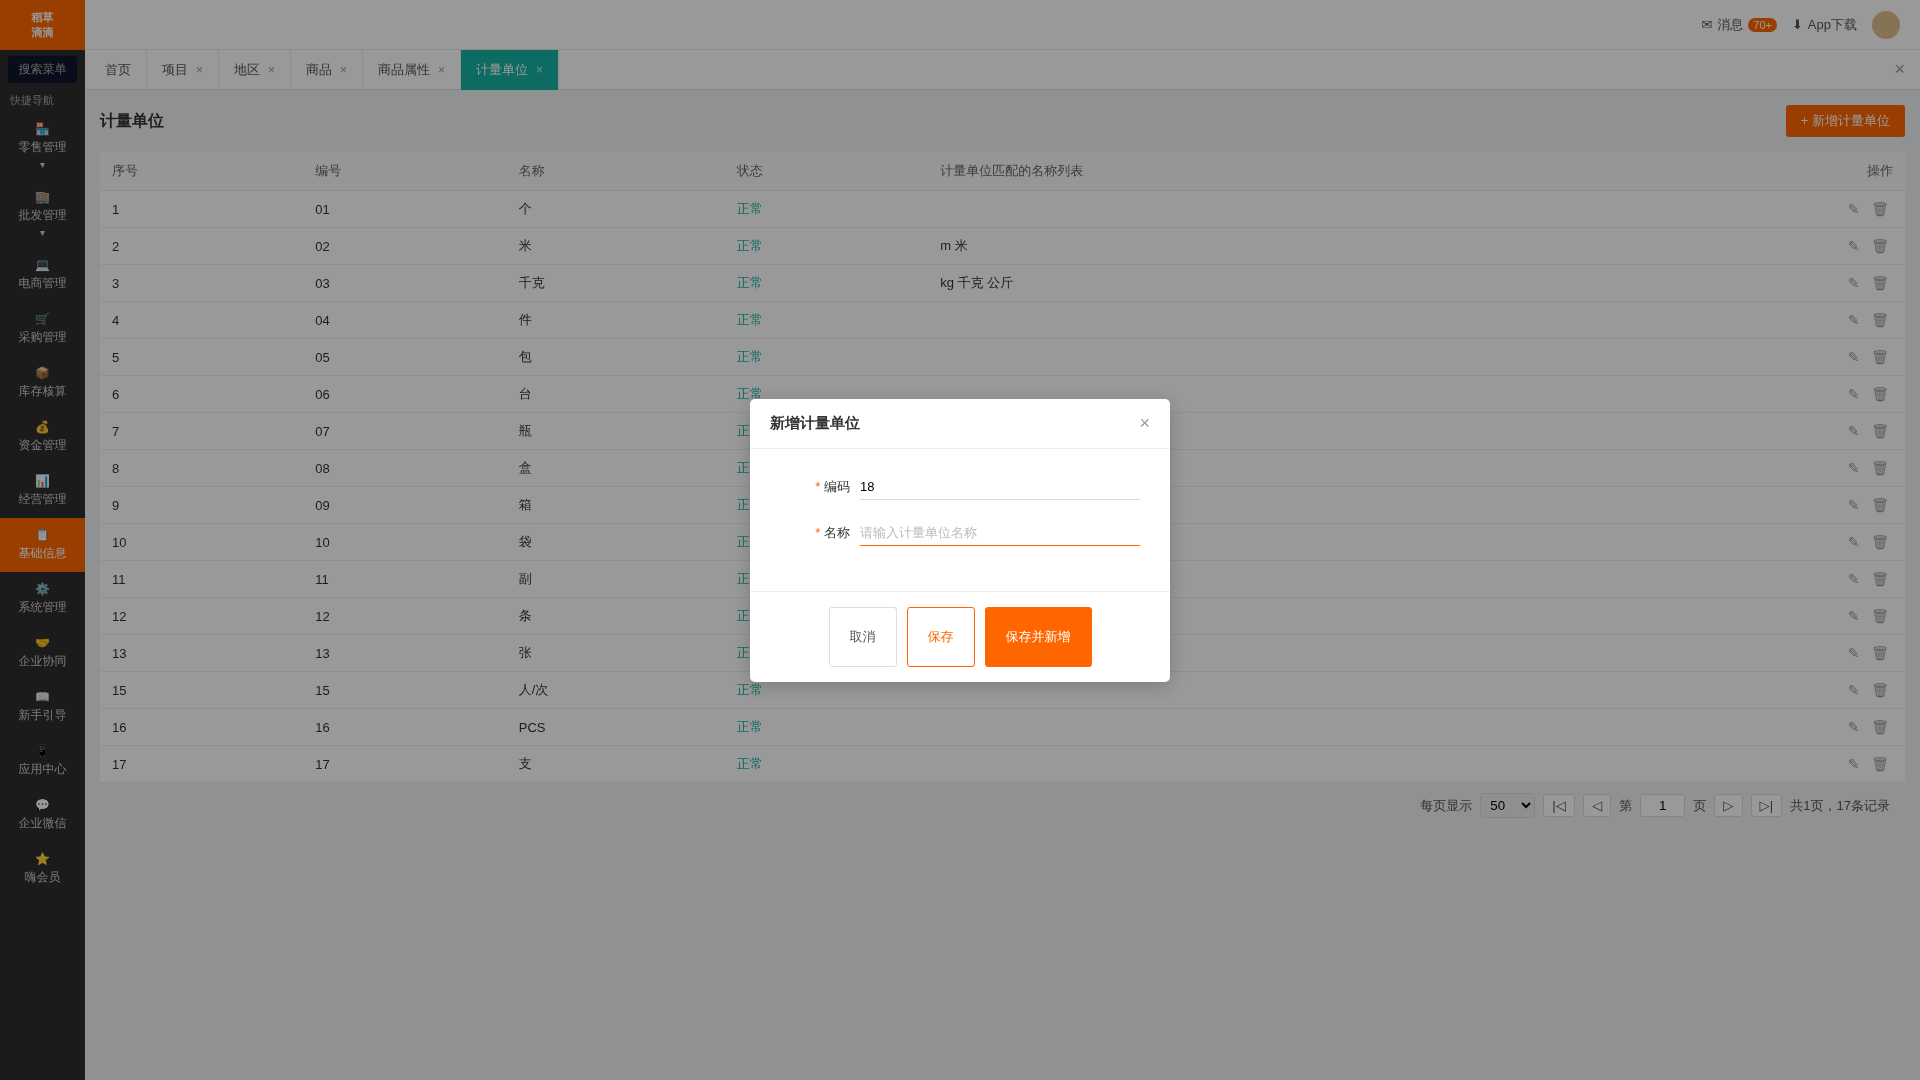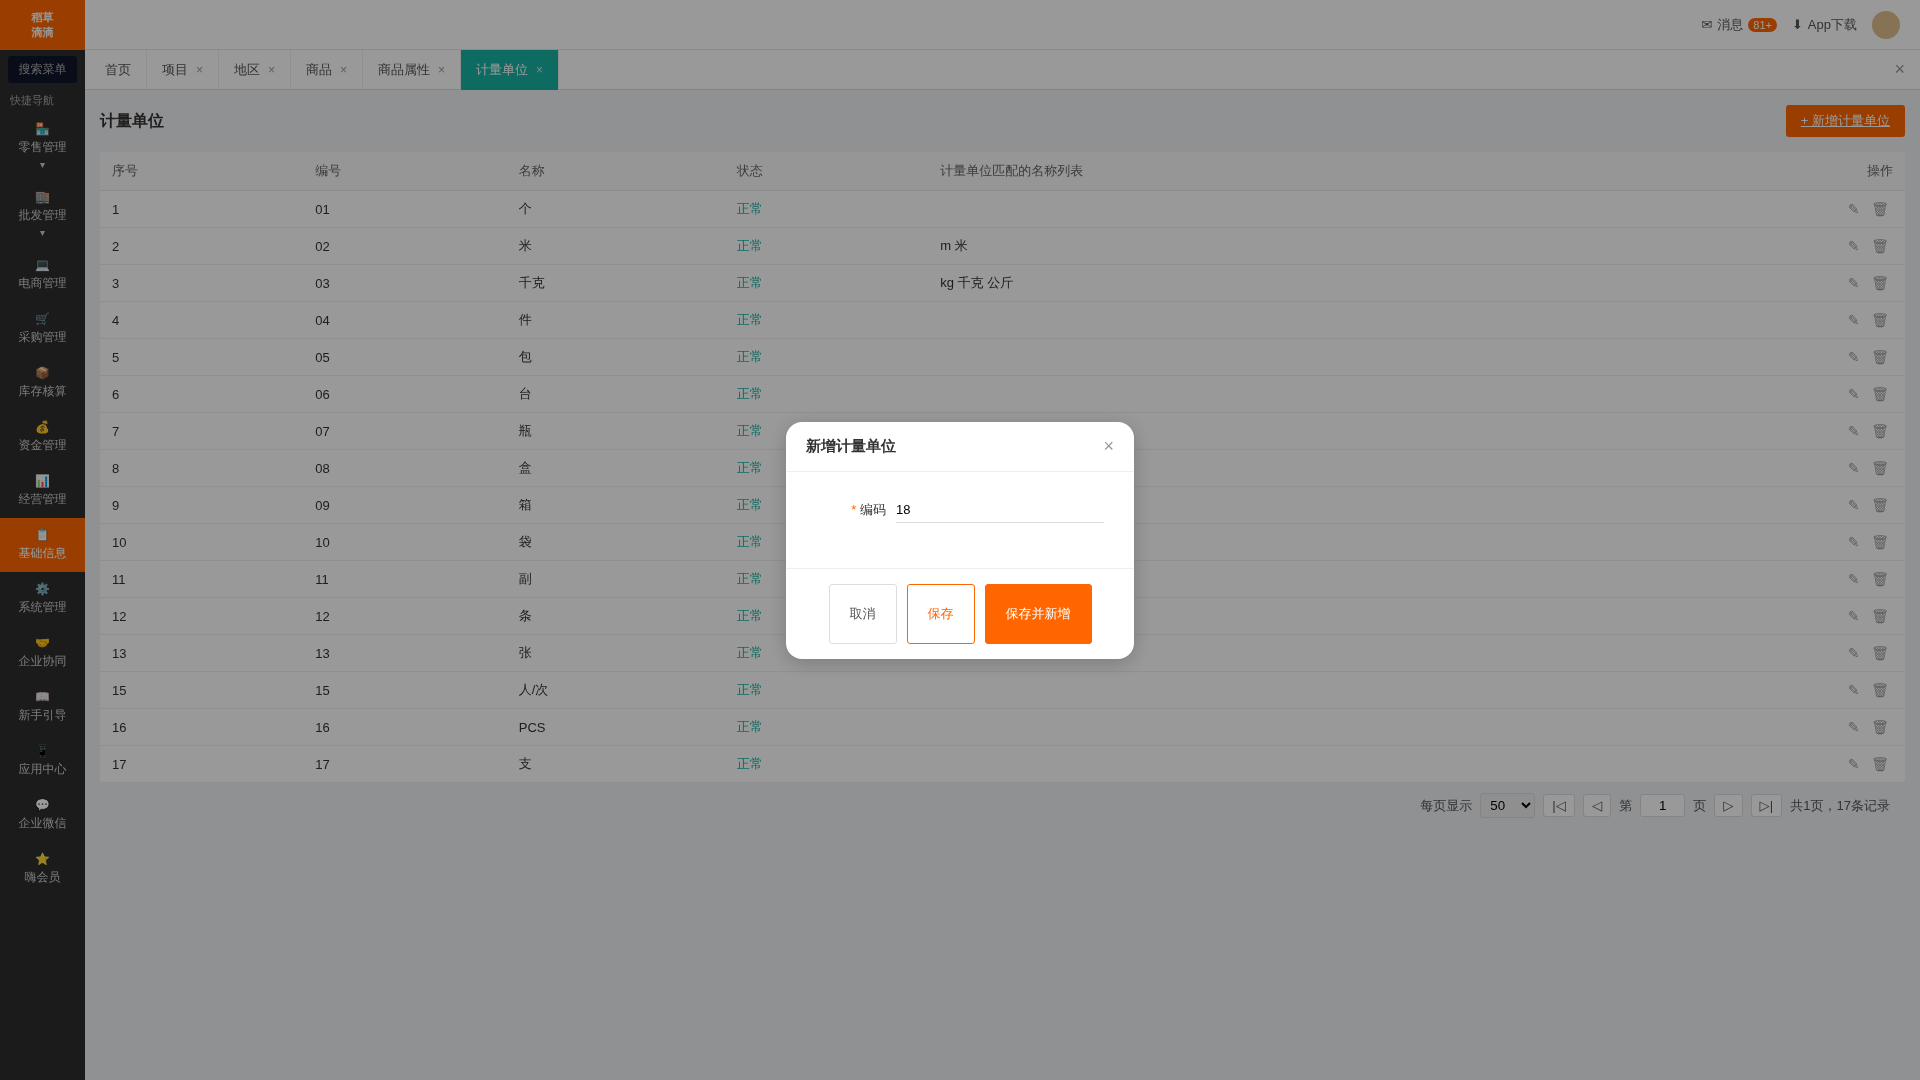--- a/index.html
+++ b/index.html
@@ -147,7 +147,7 @@
     <div class="topbar-item">
       <span>✉</span>
       <span>消息</span>
-      <span class="topbar-badge">81+</span>
+      <span class="topbar-badge">70+</span>
     </div>
     <div class="topbar-item">
       <span>⬇</span>

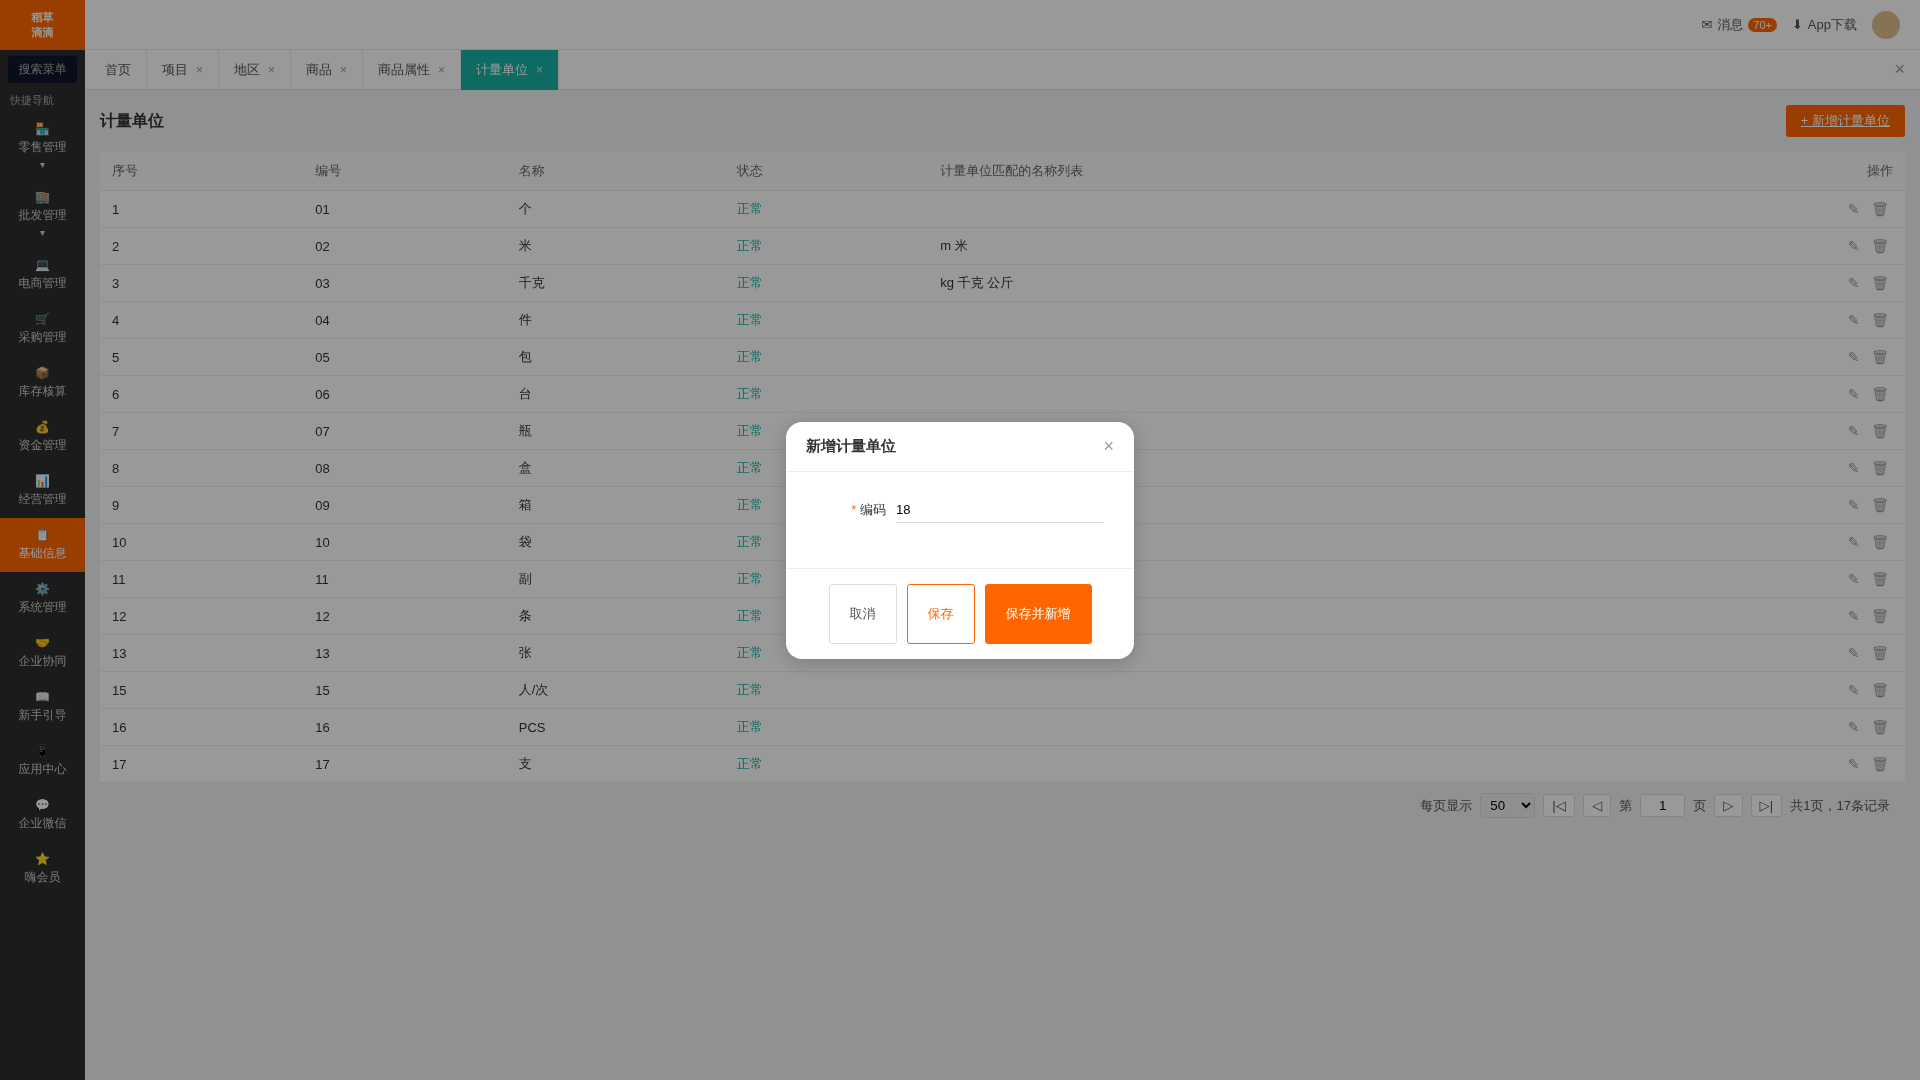--- a/index.html
+++ b/index.html
@@ -35,7 +35,7 @@
     
     .page-header { display: flex; align-items: center; justify-content: space-between; margin-bottom: 15px; }
     .page-title { font-size: 16px; font-weight: bold; color: #333; }
-    .btn-add { background: #f60; color: white; border: none; padding: 7px 15px; border-radius: 3px; cursor: pointer; font-size: 13px; text-decoration: underline; }
+    .btn-add { background: #f60; color: white; border: none; padding: 7px 15px; border-radius: 3px; cursor: pointer; font-size: 13px; }
 
     
     .table-container { background: white; border-radius: 3px; }

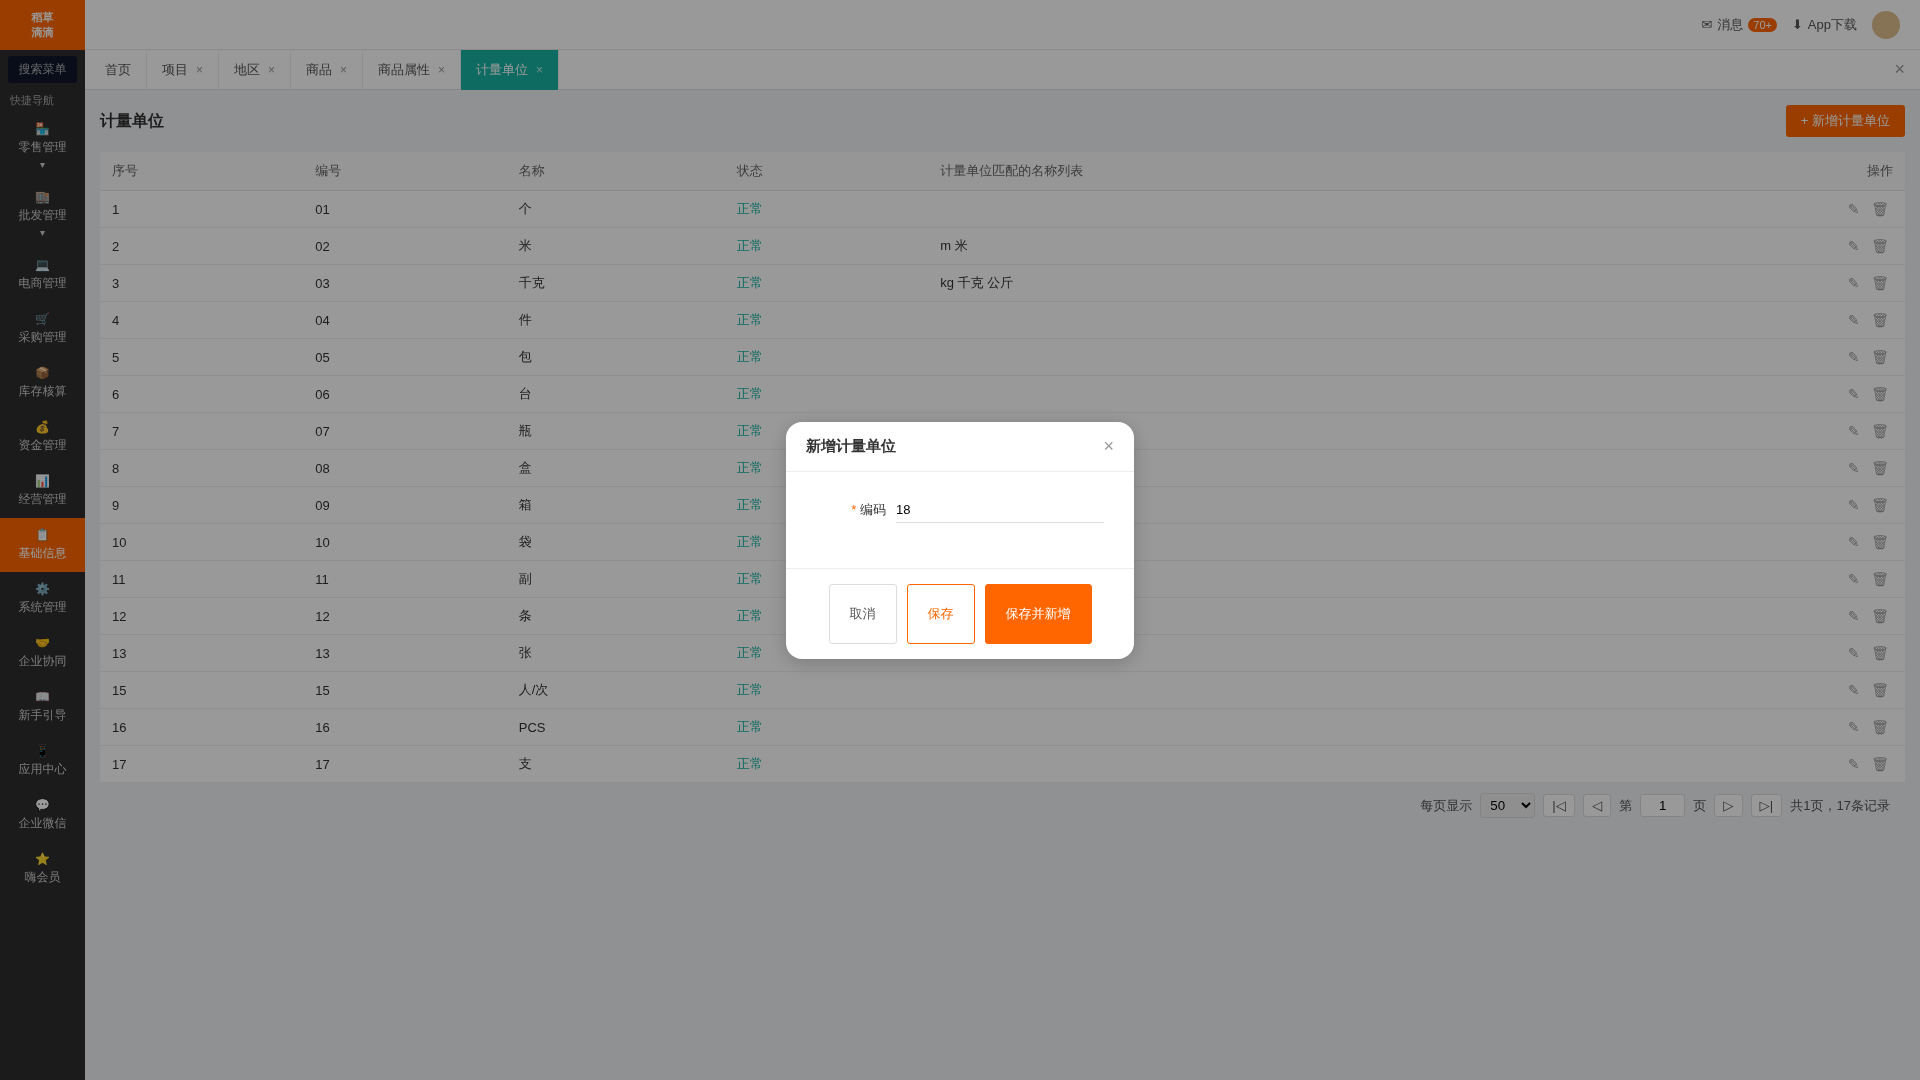--- a/index.html
+++ b/index.html
@@ -54,7 +54,7 @@
 
     
     .modal-overlay { position: fixed; top: 0; left: 0; width: 1920px; height: 1080px; background: rgba(0,0,0,0.4); z-index: 1000; display: flex; align-items: center; justify-content: center; }
-    .modal { background: white; border-radius: 16px; width: 348px; box-shadow: 0 4px 20px rgba(0,0,0,0.2); }
+    .modal { background: white; border-radius: 5px; width: 420px; box-shadow: 0 4px 20px rgba(0,0,0,0.2); }
     .modal-header { padding: 14px 20px; border-bottom: 1px solid #eee; display: flex; align-items: center; justify-content: space-between; }
     .modal-title { font-size: 15px; color: #333; font-weight: bold; }
     .modal-close { background: none; border: none; cursor: pointer; font-size: 18px; color: #999; }

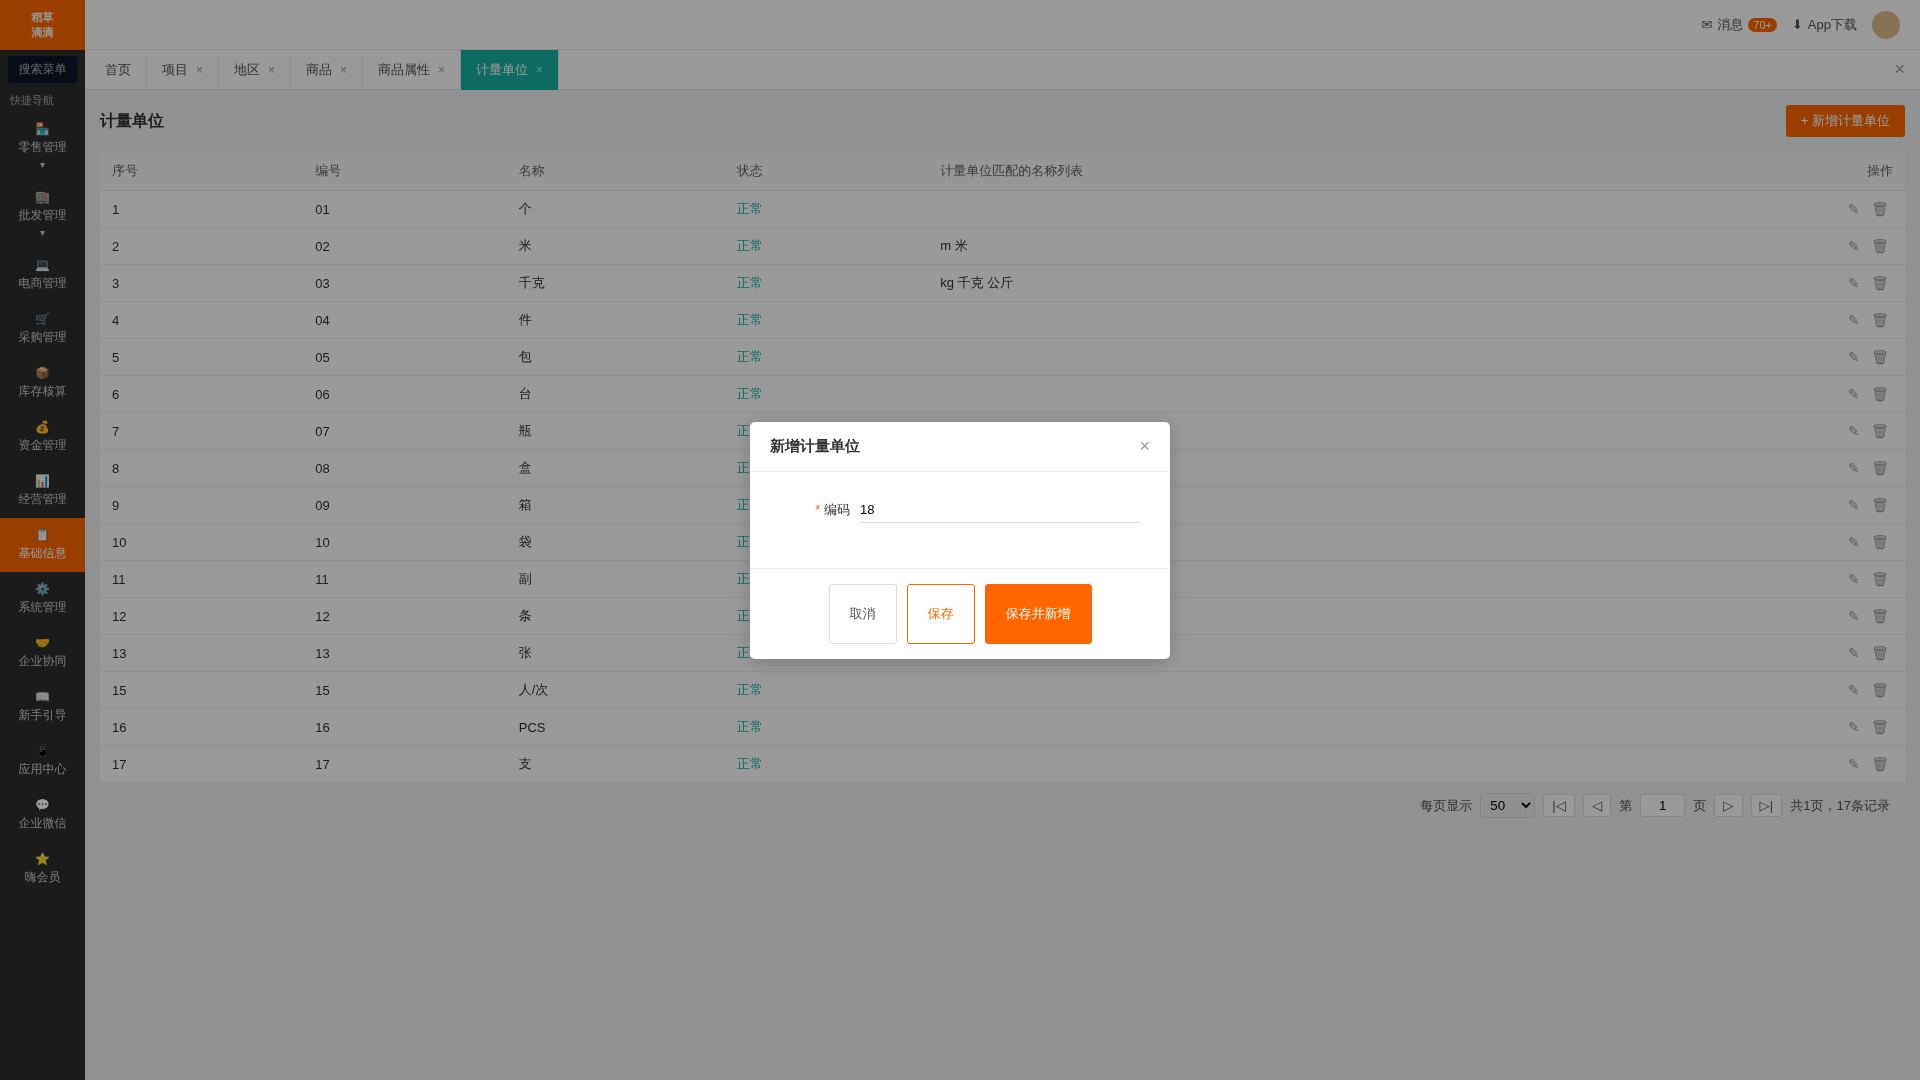--- a/index.html
+++ b/index.html
@@ -415,6 +415,13 @@
         </div>
         <input class="form-input" type="text" value="18" style="">
       </div>
+      <div class="form-row">
+        <div class="form-label">
+          <span style="color:#f60;">*</span>
+          <span>名称</span>
+        </div>
+        <input class="form-input focused" type="text" placeholder="请输入计量单位名称" style="">
+      </div>
     </div>
     <div class="modal-footer">
       <button class="btn-cancel">取消</button>

